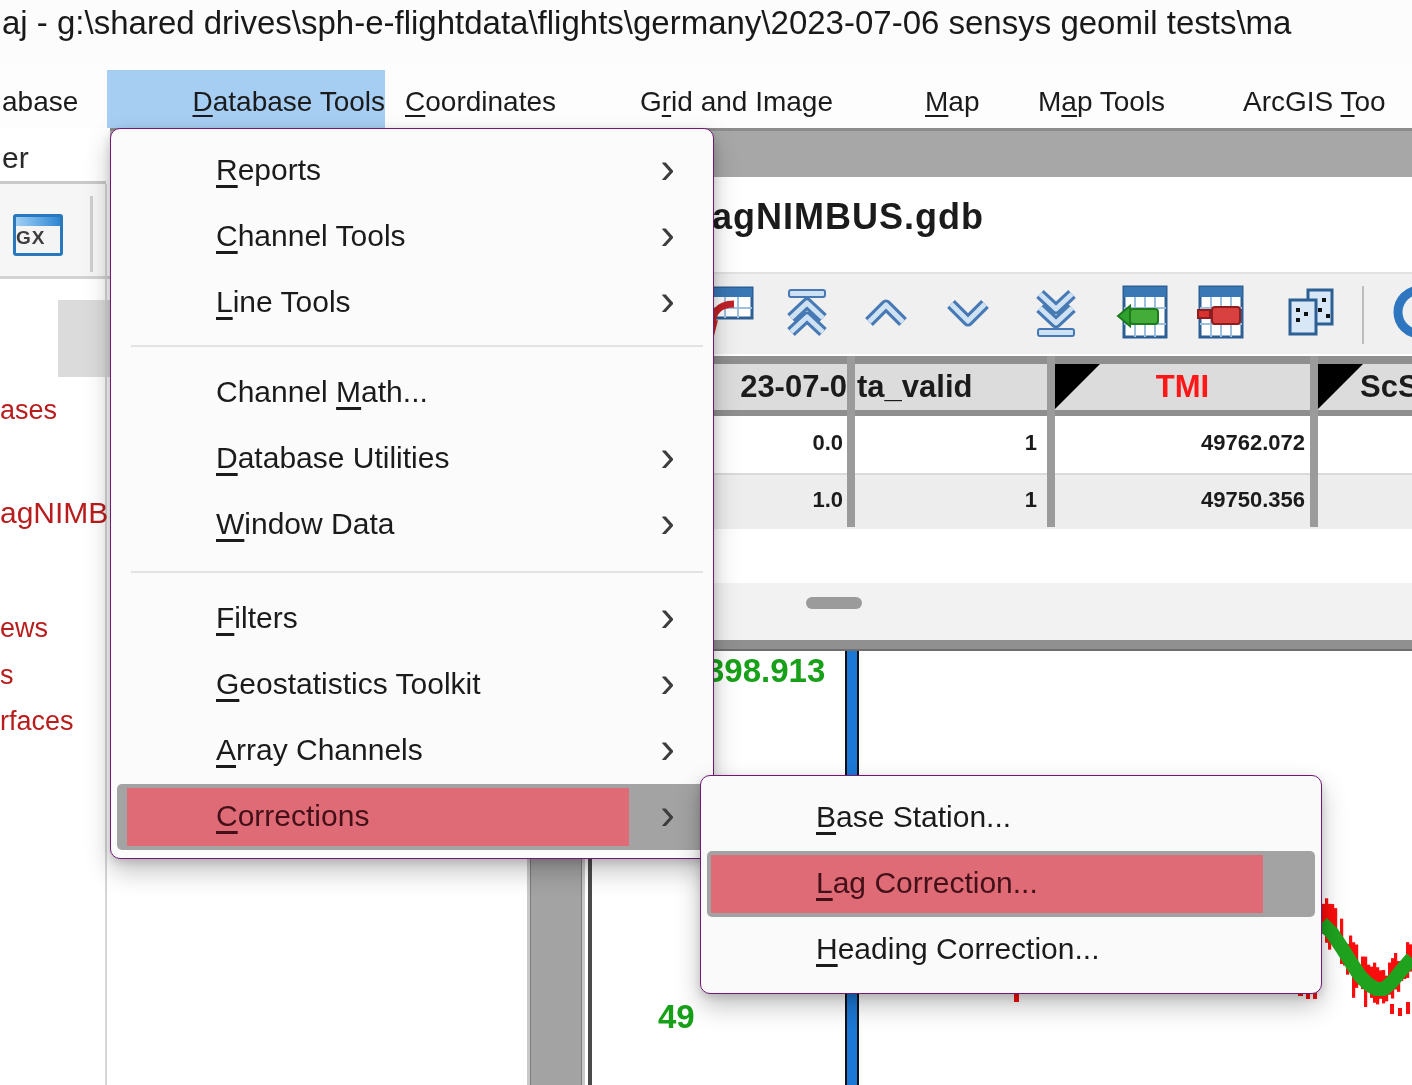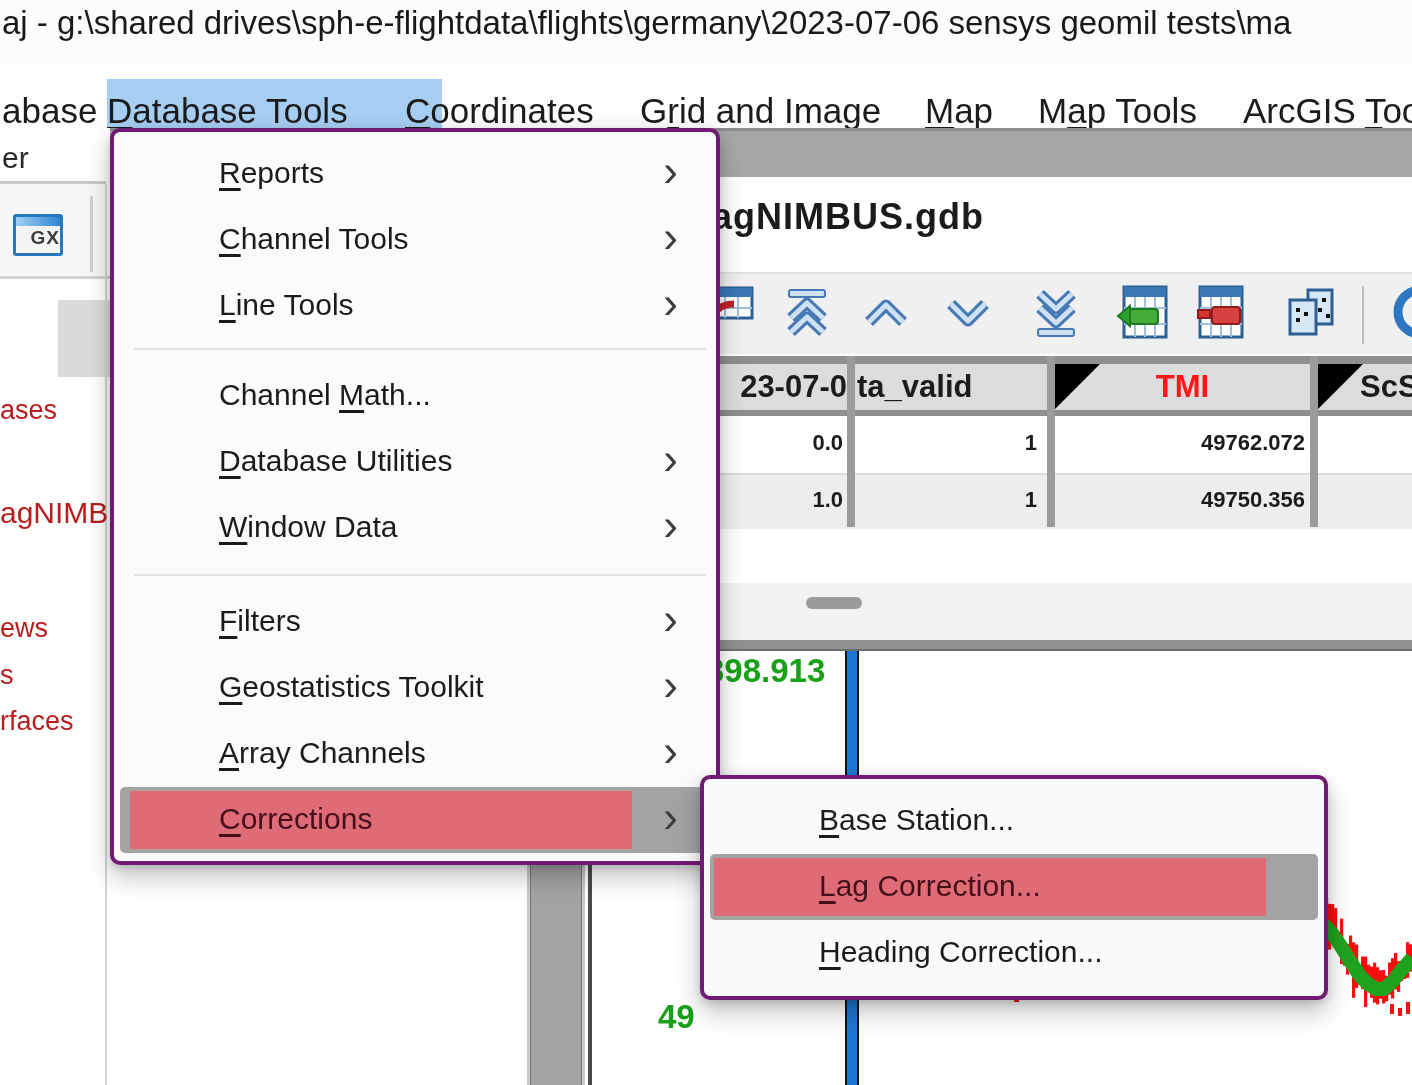--- a/index.html
+++ b/index.html
@@ -10,7 +10,7 @@
   #titlebar{left:0;top:0;width:1412px;height:62px;background:#fcfcfc;}
   #title-text{left:2px;top:4px;font-size:33px;white-space:nowrap;color:#191919;}
   #menubar{left:0;top:62px;width:1412px;height:66px;background:#fdfdfd;}
-  .mi{position:absolute;top:17px;height:66px;line-height:64px;font-size:35px;white-space:nowrap;cursor:default;}
+  .mi{position:absolute;top:8px;height:66px;line-height:64px;font-size:28px;white-space:nowrap;cursor:default;}
   .mi u{text-decoration-thickness:2px;text-underline-offset:4px;}
   #mi-dbtools{left:107px;width:335px;text-align:left;background:#a6cdf2;}
   

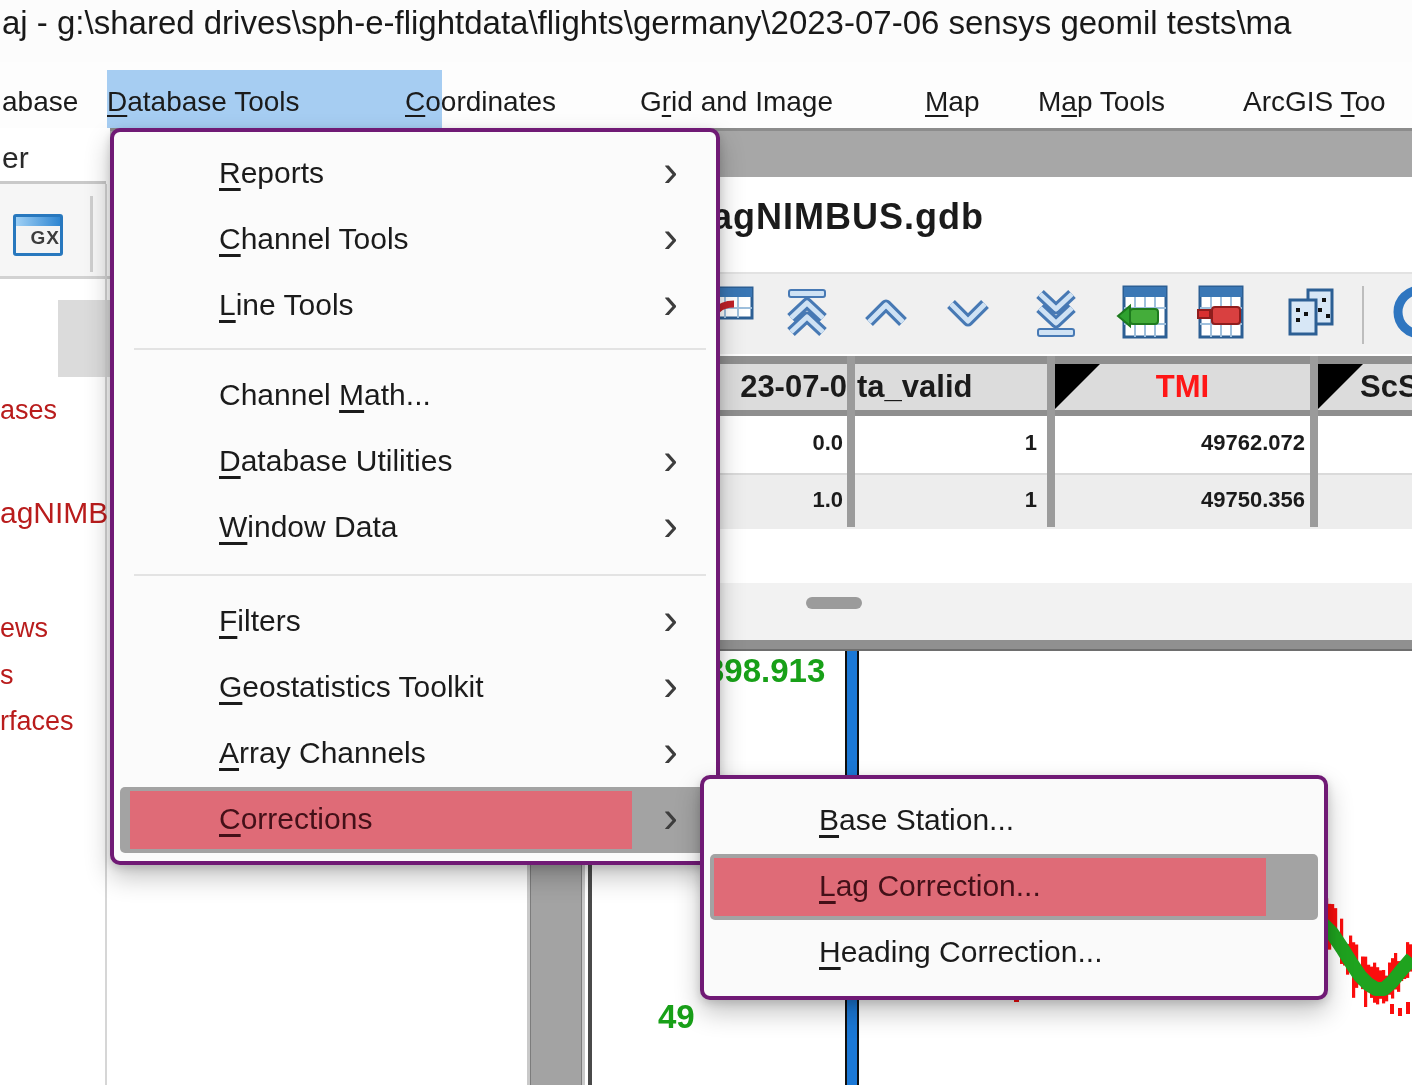--- a/index.html
+++ b/index.html
@@ -12,7 +12,7 @@
   #menubar{left:0;top:62px;width:1412px;height:66px;background:#fdfdfd;}
   .mi{position:absolute;top:8px;height:66px;line-height:64px;font-size:28px;white-space:nowrap;cursor:default;}
   .mi u{text-decoration-thickness:2px;text-underline-offset:4px;}
-  #mi-dbtools{left:107px;width:335px;text-align:left;background:#a6cdf2;}
+  #mi-dbtools{left:107px;width:278px;text-align:right;background:#a6cdf2;}
   
   #mdi-band{left:106px;top:128px;width:1306px;height:49px;background:#a7a7a7;border-top:3px solid #8c8c8c;}
   

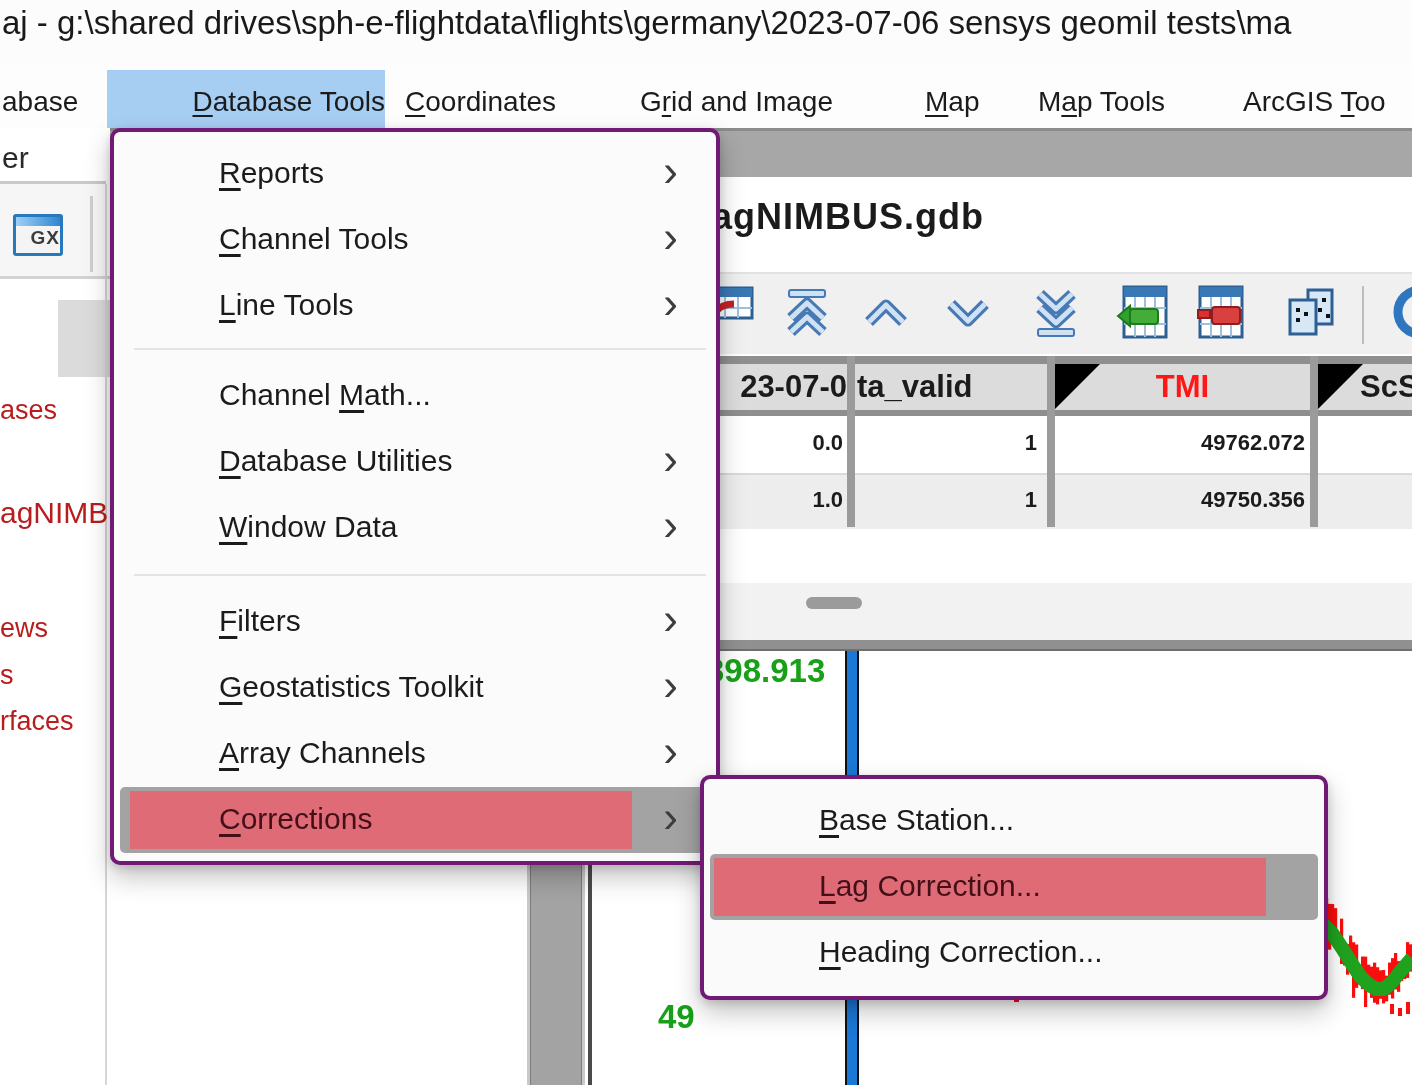--- a/index.html
+++ b/index.html
@@ -54,7 +54,7 @@
   #tree-db{font-size:30px;}
   #exp-rborder{position:absolute;left:105px;top:56px;width:2px;height:901px;background:#d6d6d6;}
   
-  .menu-panel{position:absolute;background:#fbfbfb;border:4px solid #701a75;border-radius:10px;
+  .menu-panel{position:absolute;background:#fbfbfb;border:1px solid #701a75;border-radius:10px;
               box-shadow:0 12px 26px rgba(0,0,0,.24),0 3px 8px rgba(0,0,0,.14);}
   #main-menu{left:110px;top:128px;width:602px;height:729px;}
   #sub-menu{left:700px;top:775px;width:620px;height:217px;background:#fafafa;}

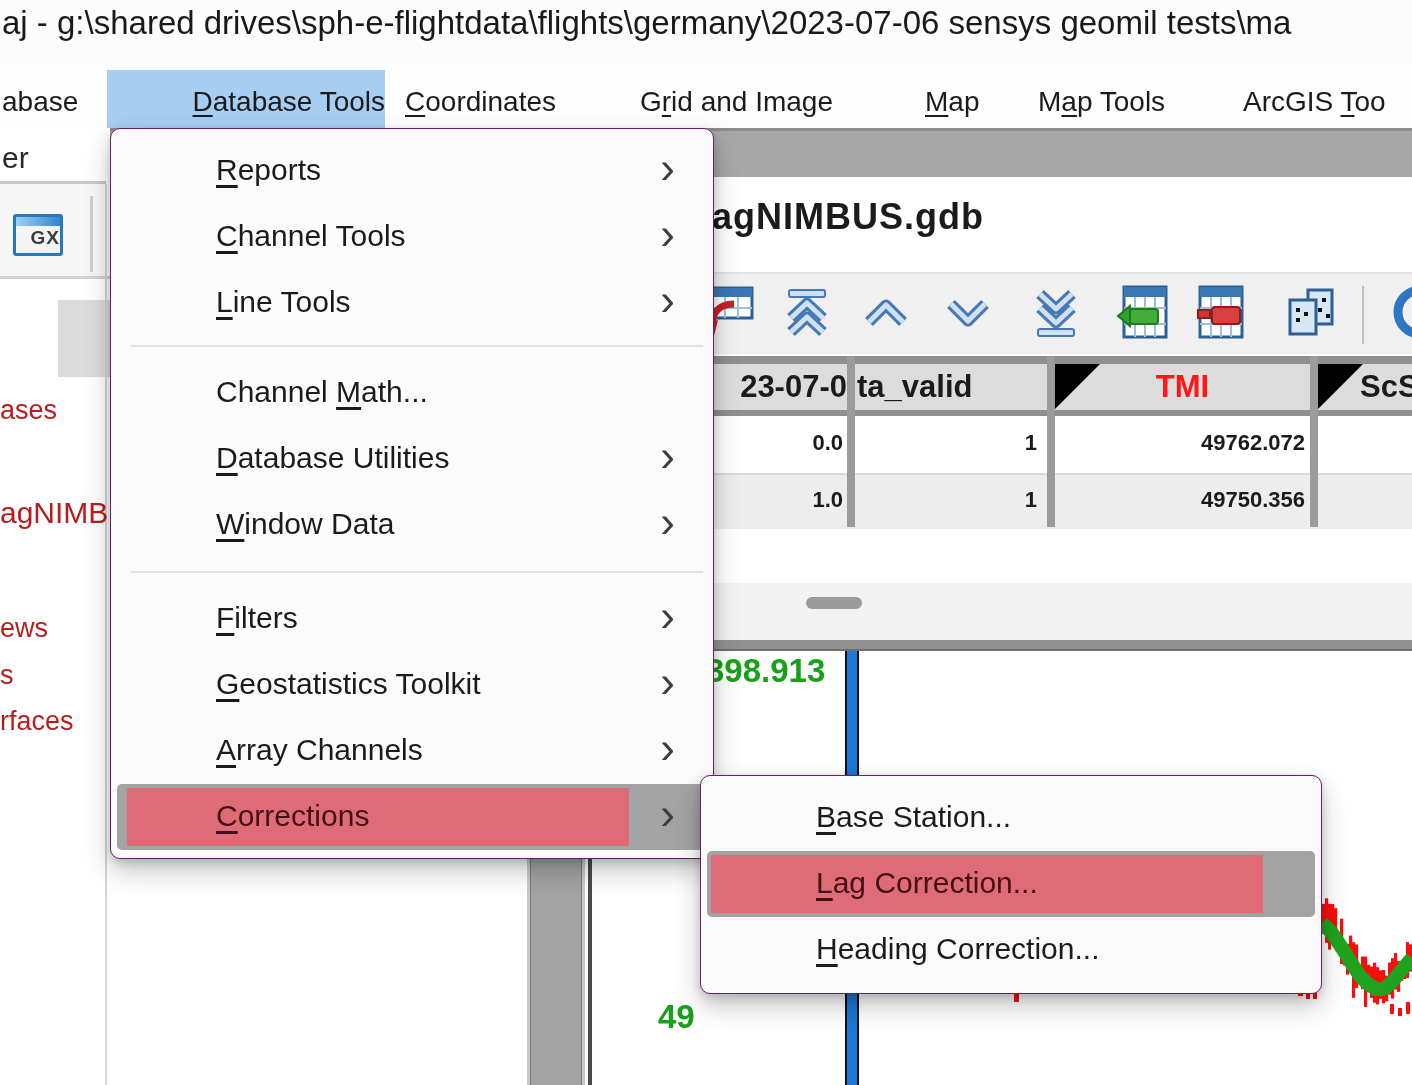--- a/index.html
+++ b/index.html
@@ -46,7 +46,7 @@
   #exp-toolbar{position:absolute;left:0;top:56px;width:106px;height:92px;background:#f6f6f6;}
   #gx-btn{position:absolute;left:13px;top:86px;width:50px;height:42px;border:3px solid #2878be;border-radius:3px;background:#f4f4f4;box-sizing:border-box;}
   #gx-btn .cap{position:absolute;left:0;top:0;width:100%;height:9px;background:linear-gradient(90deg,#9fd0f5,#2f86d2);}
-  #gx-btn .lbl{position:absolute;left:0;top:10px;width:100%;text-align:right;font-size:19px;font-weight:bold;color:#3c3c3c;letter-spacing:1px;}
+  #gx-btn .lbl{position:absolute;left:0;top:10px;width:100%;text-align:left;font-size:19px;font-weight:bold;color:#3c3c3c;letter-spacing:1px;}
   #exp-tsep{position:absolute;left:90px;top:68px;width:3px;height:76px;background:#cfcfcf;}
   #exp-div2{position:absolute;left:0;top:148px;width:110px;height:3px;background:#d2d2d2;}
   #exp-tab{position:absolute;left:58px;top:172px;width:52px;height:77px;background:#dbdbdb;}

